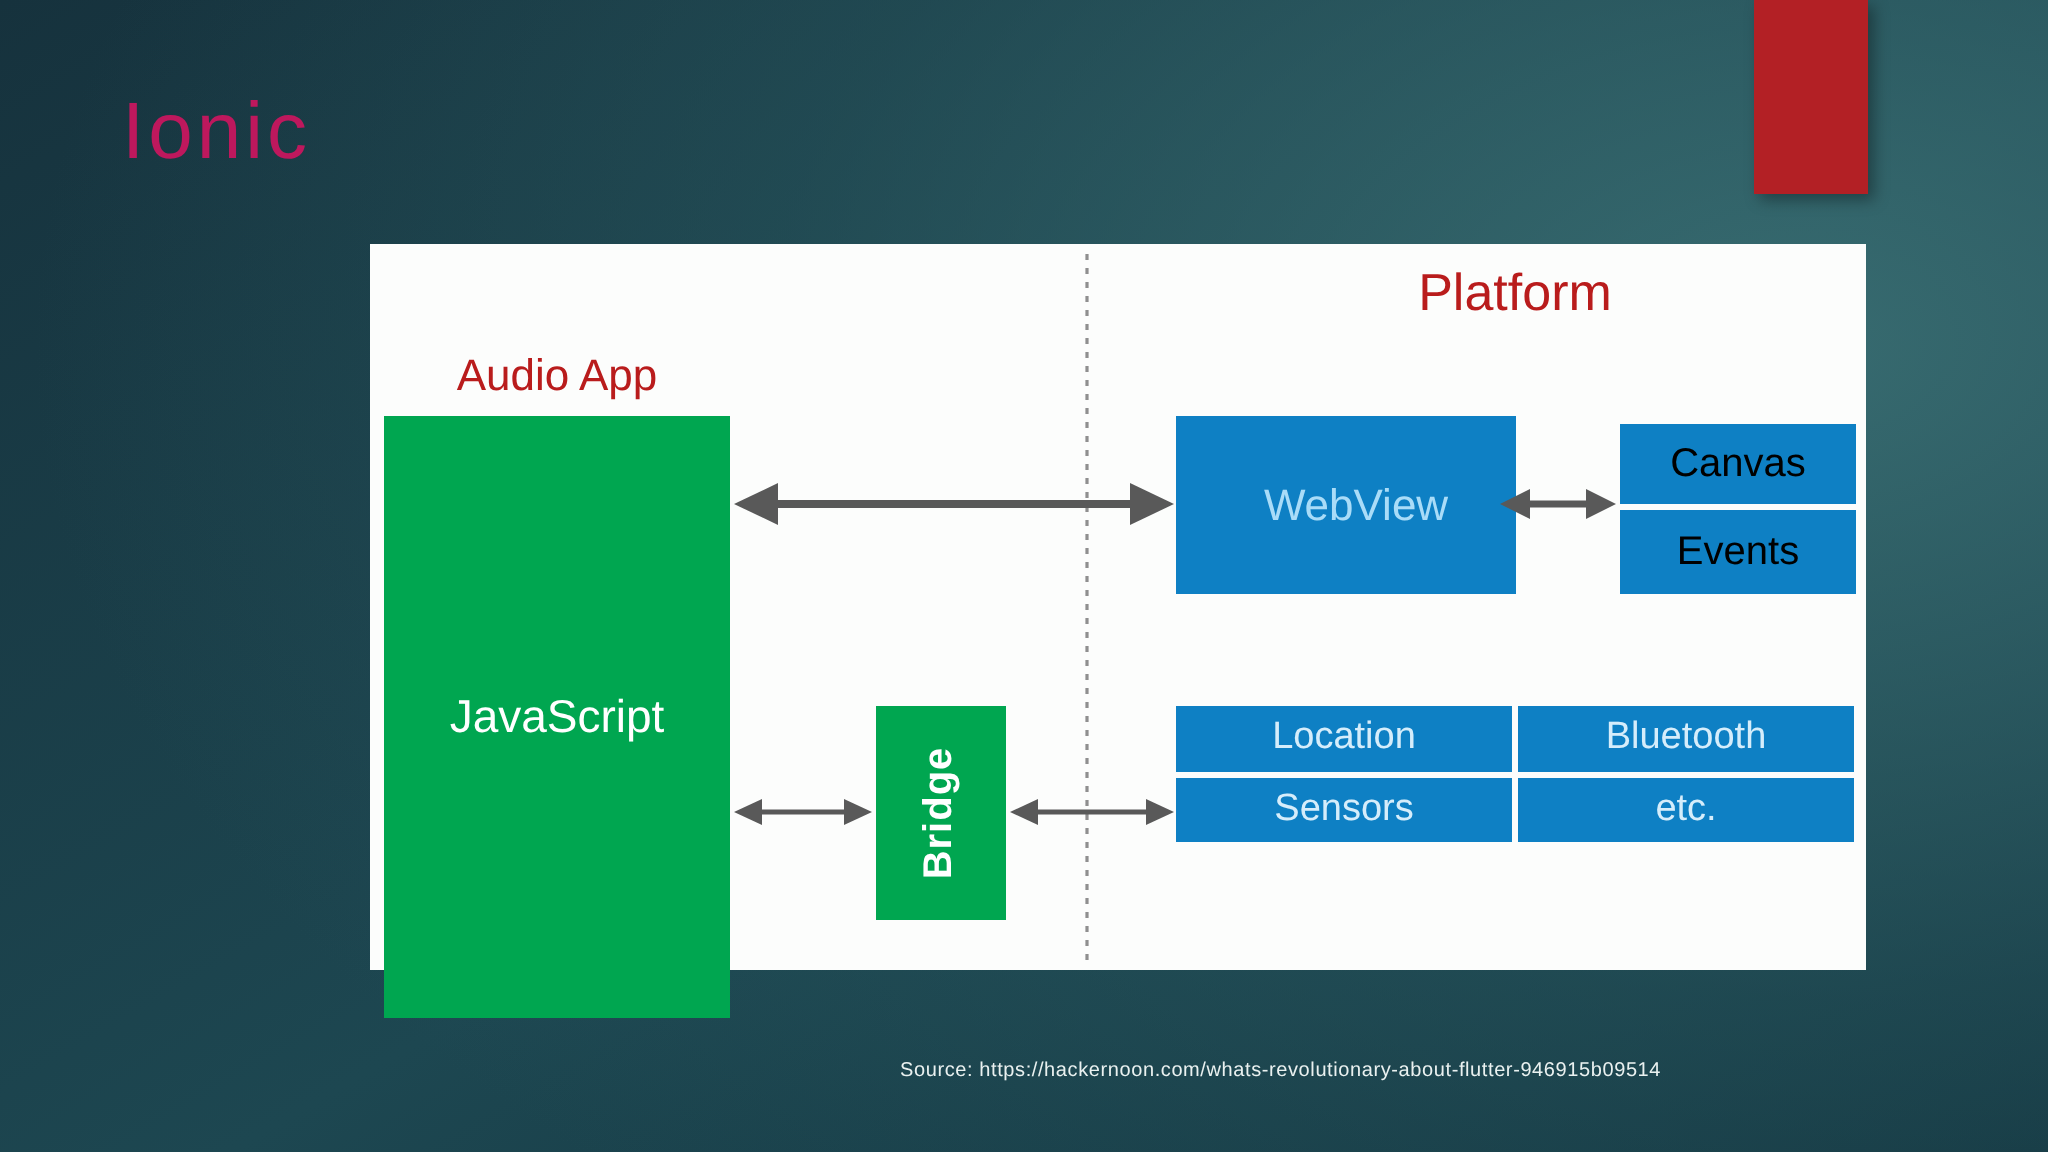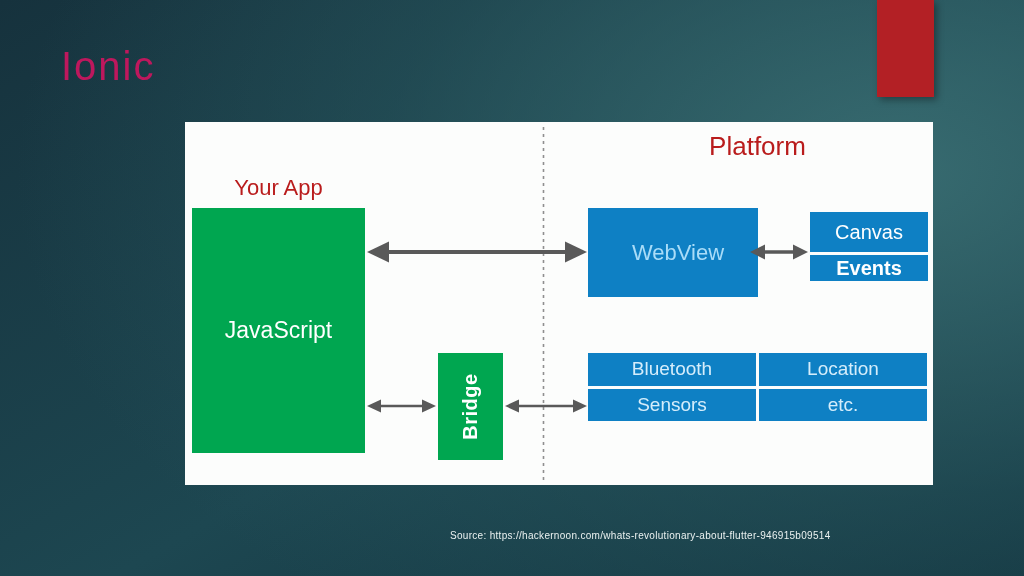--- a/index.html
+++ b/index.html
@@ -79,7 +79,7 @@
 
 <div class="diagram-panel">
 
-  <div class="section-label your-app-label">Your App</div>
+  <div class="section-label your-app-label">Audio App</div>
   <div class="section-label platform-label">Platform</div>
 
   <div class="js-box">

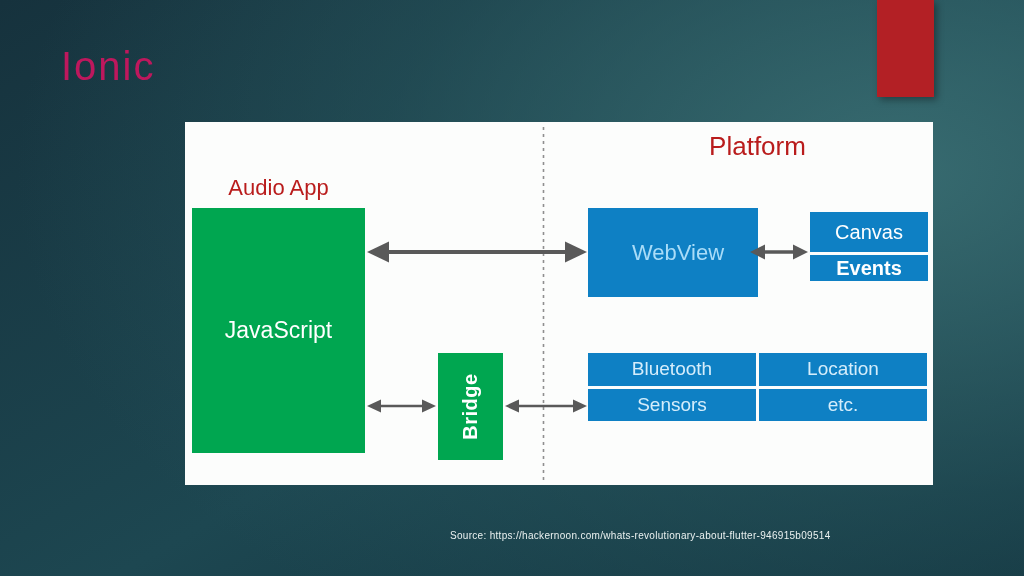--- a/index.html
+++ b/index.html
@@ -49,7 +49,7 @@
   }
   .canvas-events { left: 625px; top: 90px; width: 118px; }
   .ce-box {
-    background: #0e80c4; color: #ffffff; font-size: 20px;
+    background: #0e80c4; color: #000000; font-size: 20px;
     display: flex; align-items: center; justify-content: center;
   }
   .canvas-box { height: 40px; margin-bottom: 3px; }

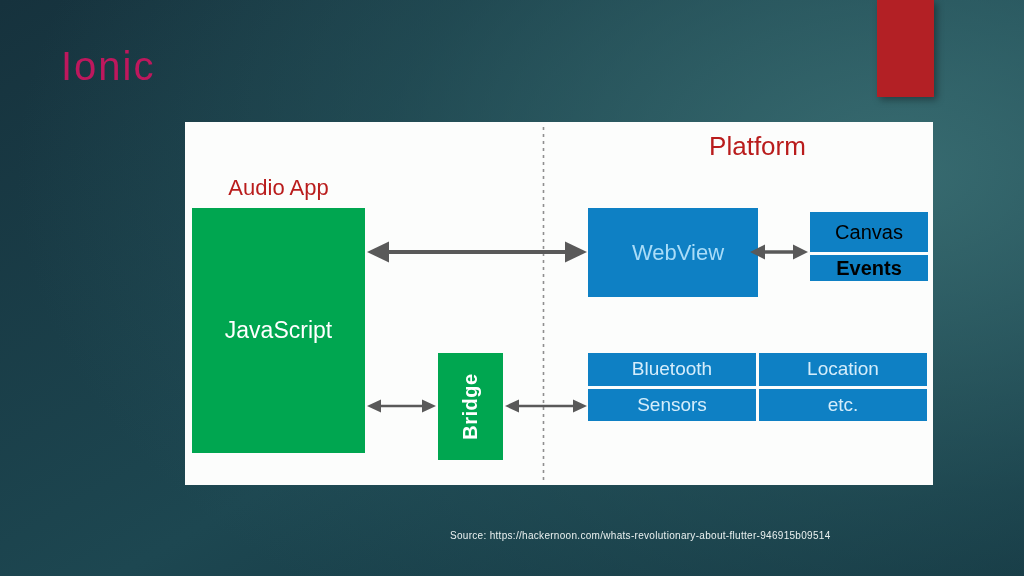--- a/index.html
+++ b/index.html
@@ -53,7 +53,7 @@
     display: flex; align-items: center; justify-content: center;
   }
   .canvas-box { height: 40px; margin-bottom: 3px; }
-  .events-box { height: 26px; font-weight: bold; }
+  .events-box { height: 42px; }
   .services-grid {
     left: 403px; top: 231px; width: 339px; height: 104px;
     display: grid; grid-template-columns: 1fr 1fr; grid-template-rows: 1fr 1fr 1fr;

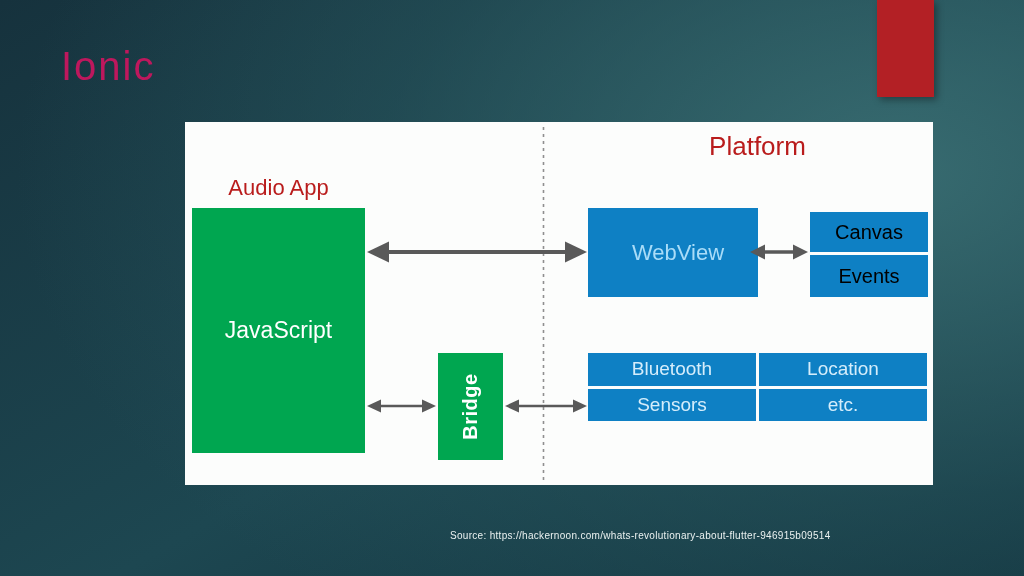--- a/index.html
+++ b/index.html
@@ -30,7 +30,7 @@
   .platform-label   { left: 403px; top: 9px;   width: 339px; font-size: 26px; }
   .services-label   { left: 403px; top: 201px; width: 339px; font-size: 22px; }
   .js-box {
-    left: 7px; top: 86px; width: 173px; height: 245px;
+    left: 7px; top: 86px; width: 173px; height: 301px;
     background: #00a650; color: #ffffff; font-size: 23px;
     display: flex; align-items: center; justify-content: center;
   }

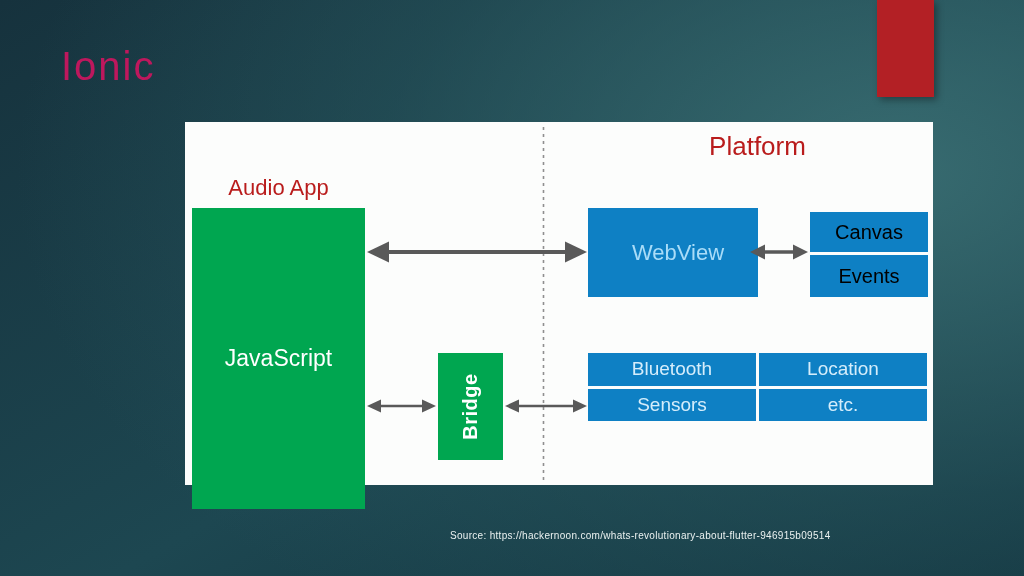--- a/index.html
+++ b/index.html
@@ -104,8 +104,8 @@
   </div>
 
   <div class="services-grid">
+    <div class="svc-cell">Location</div>
     <div class="svc-cell">Bluetooth</div>
-    <div class="svc-cell">Location</div>
     <div class="svc-cell">Sensors</div>
     <div class="svc-cell">etc.</div>
   </div>

